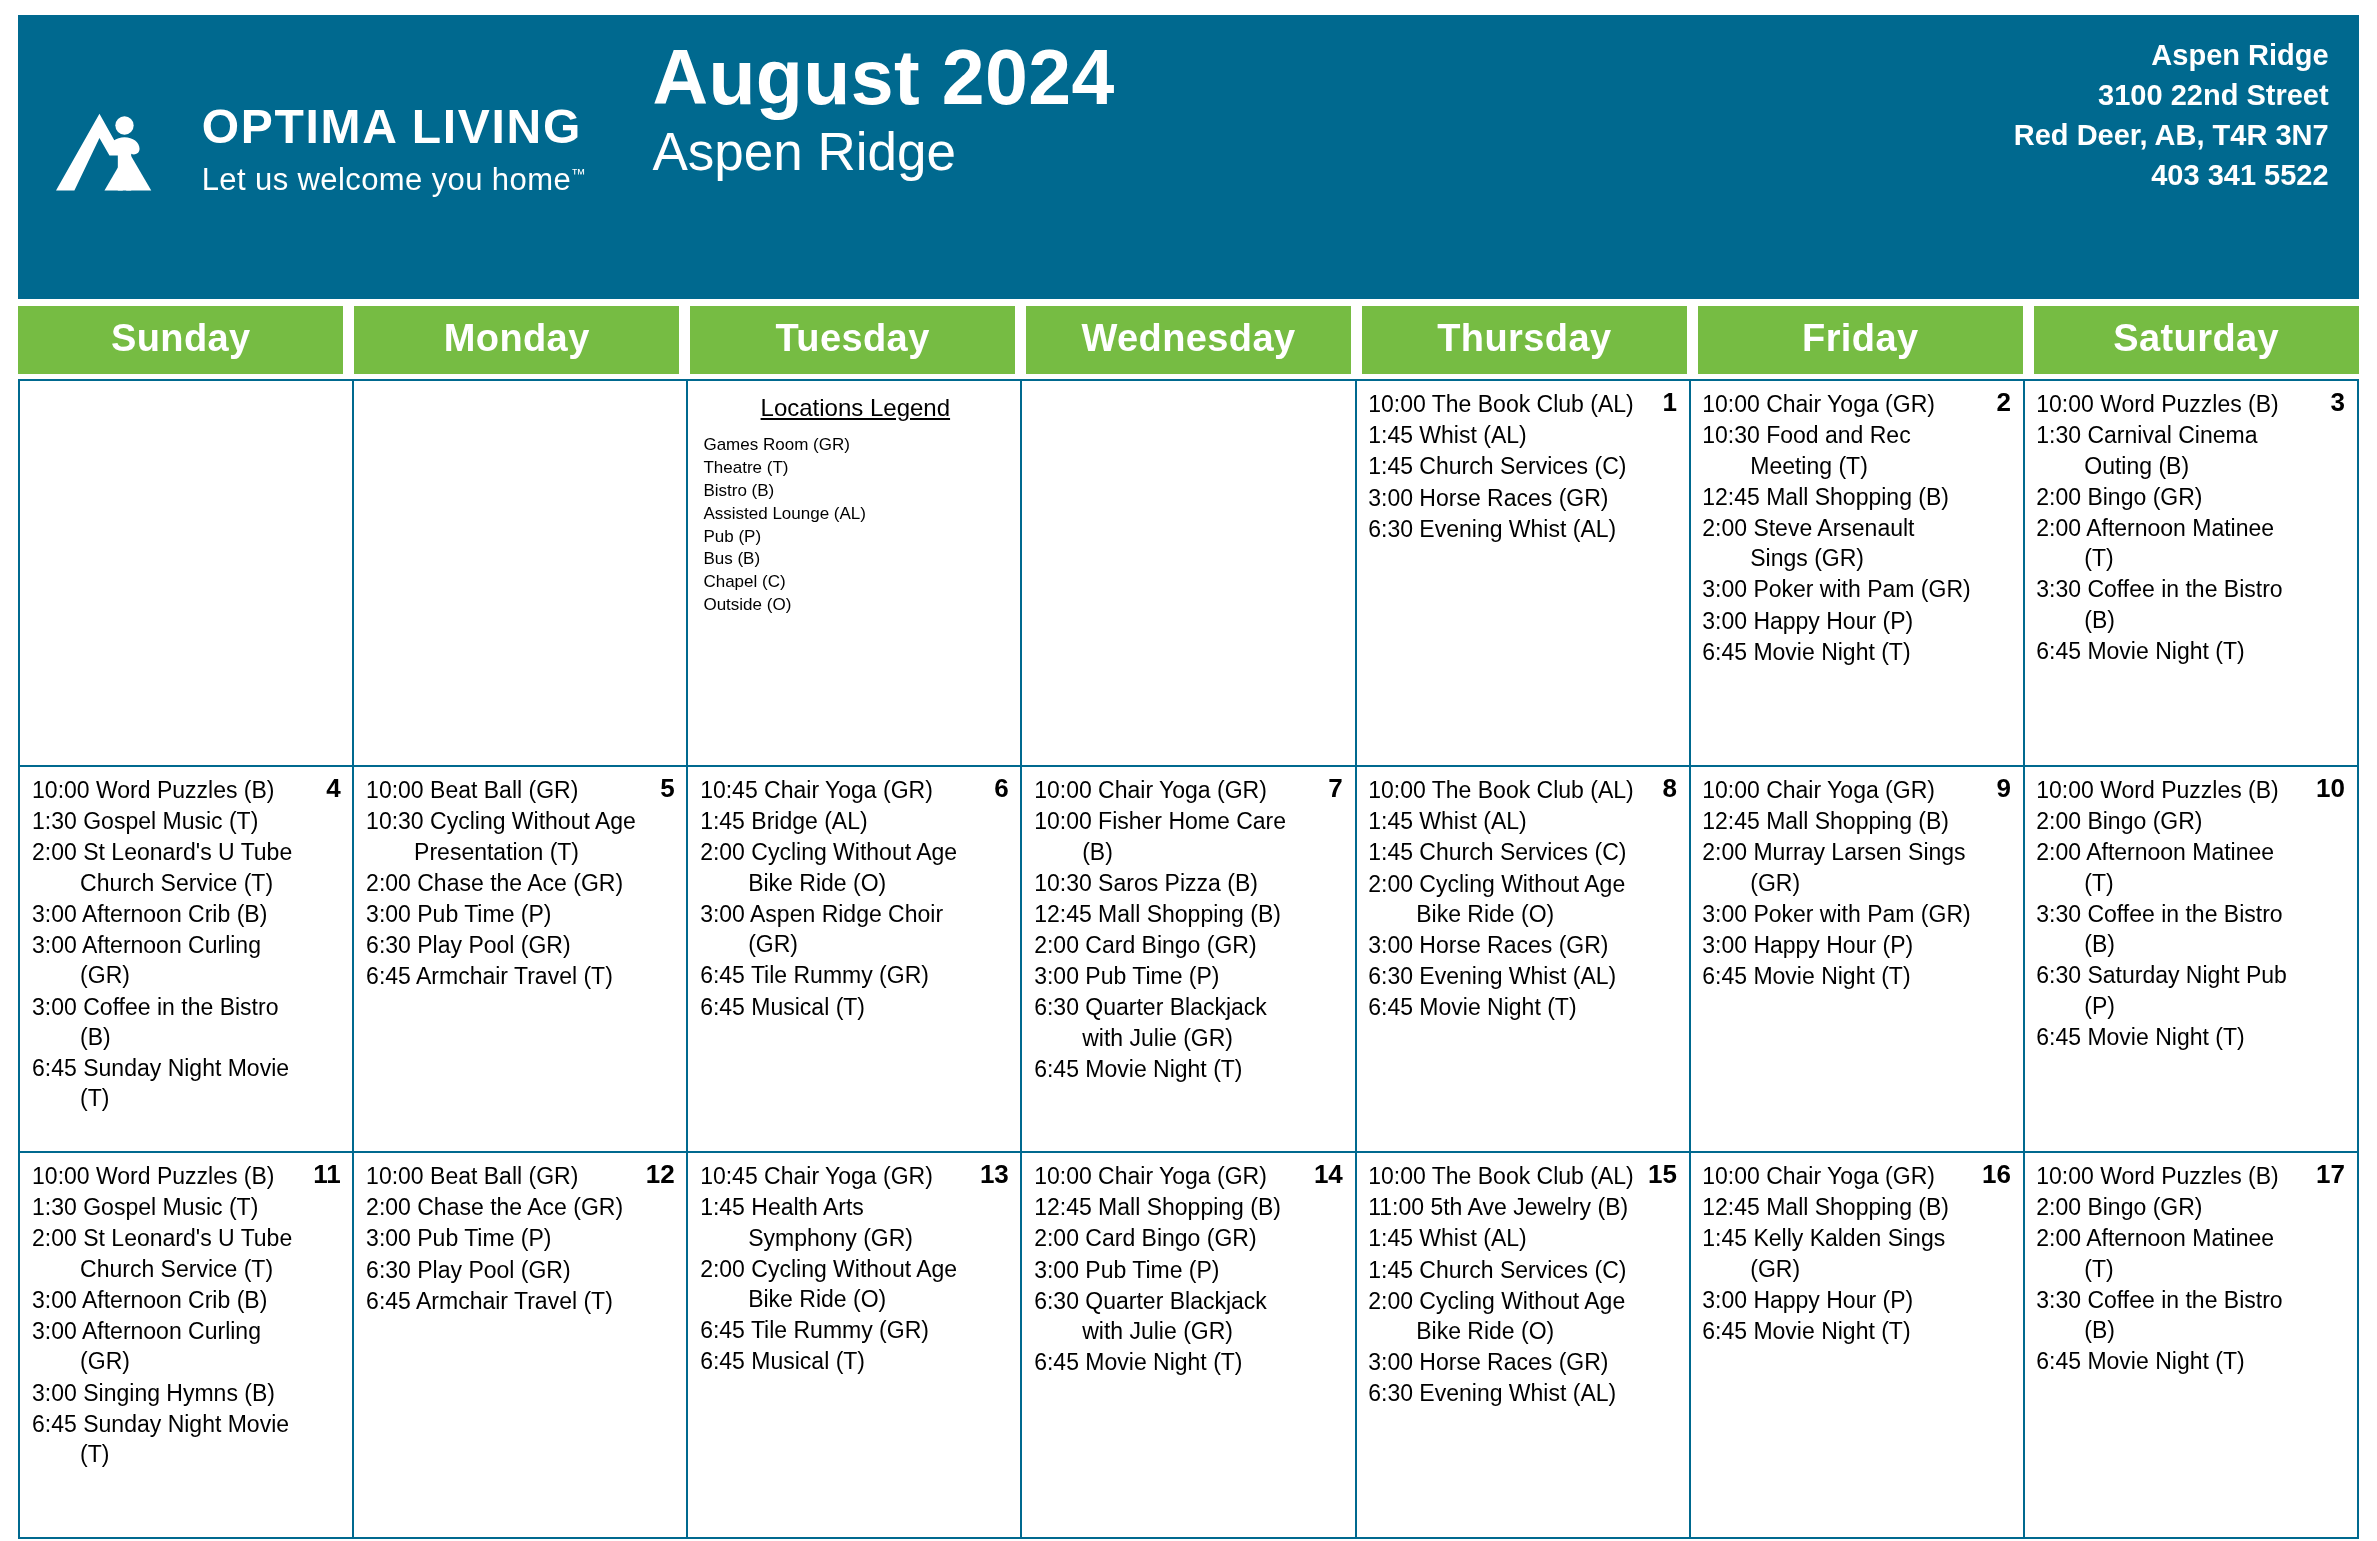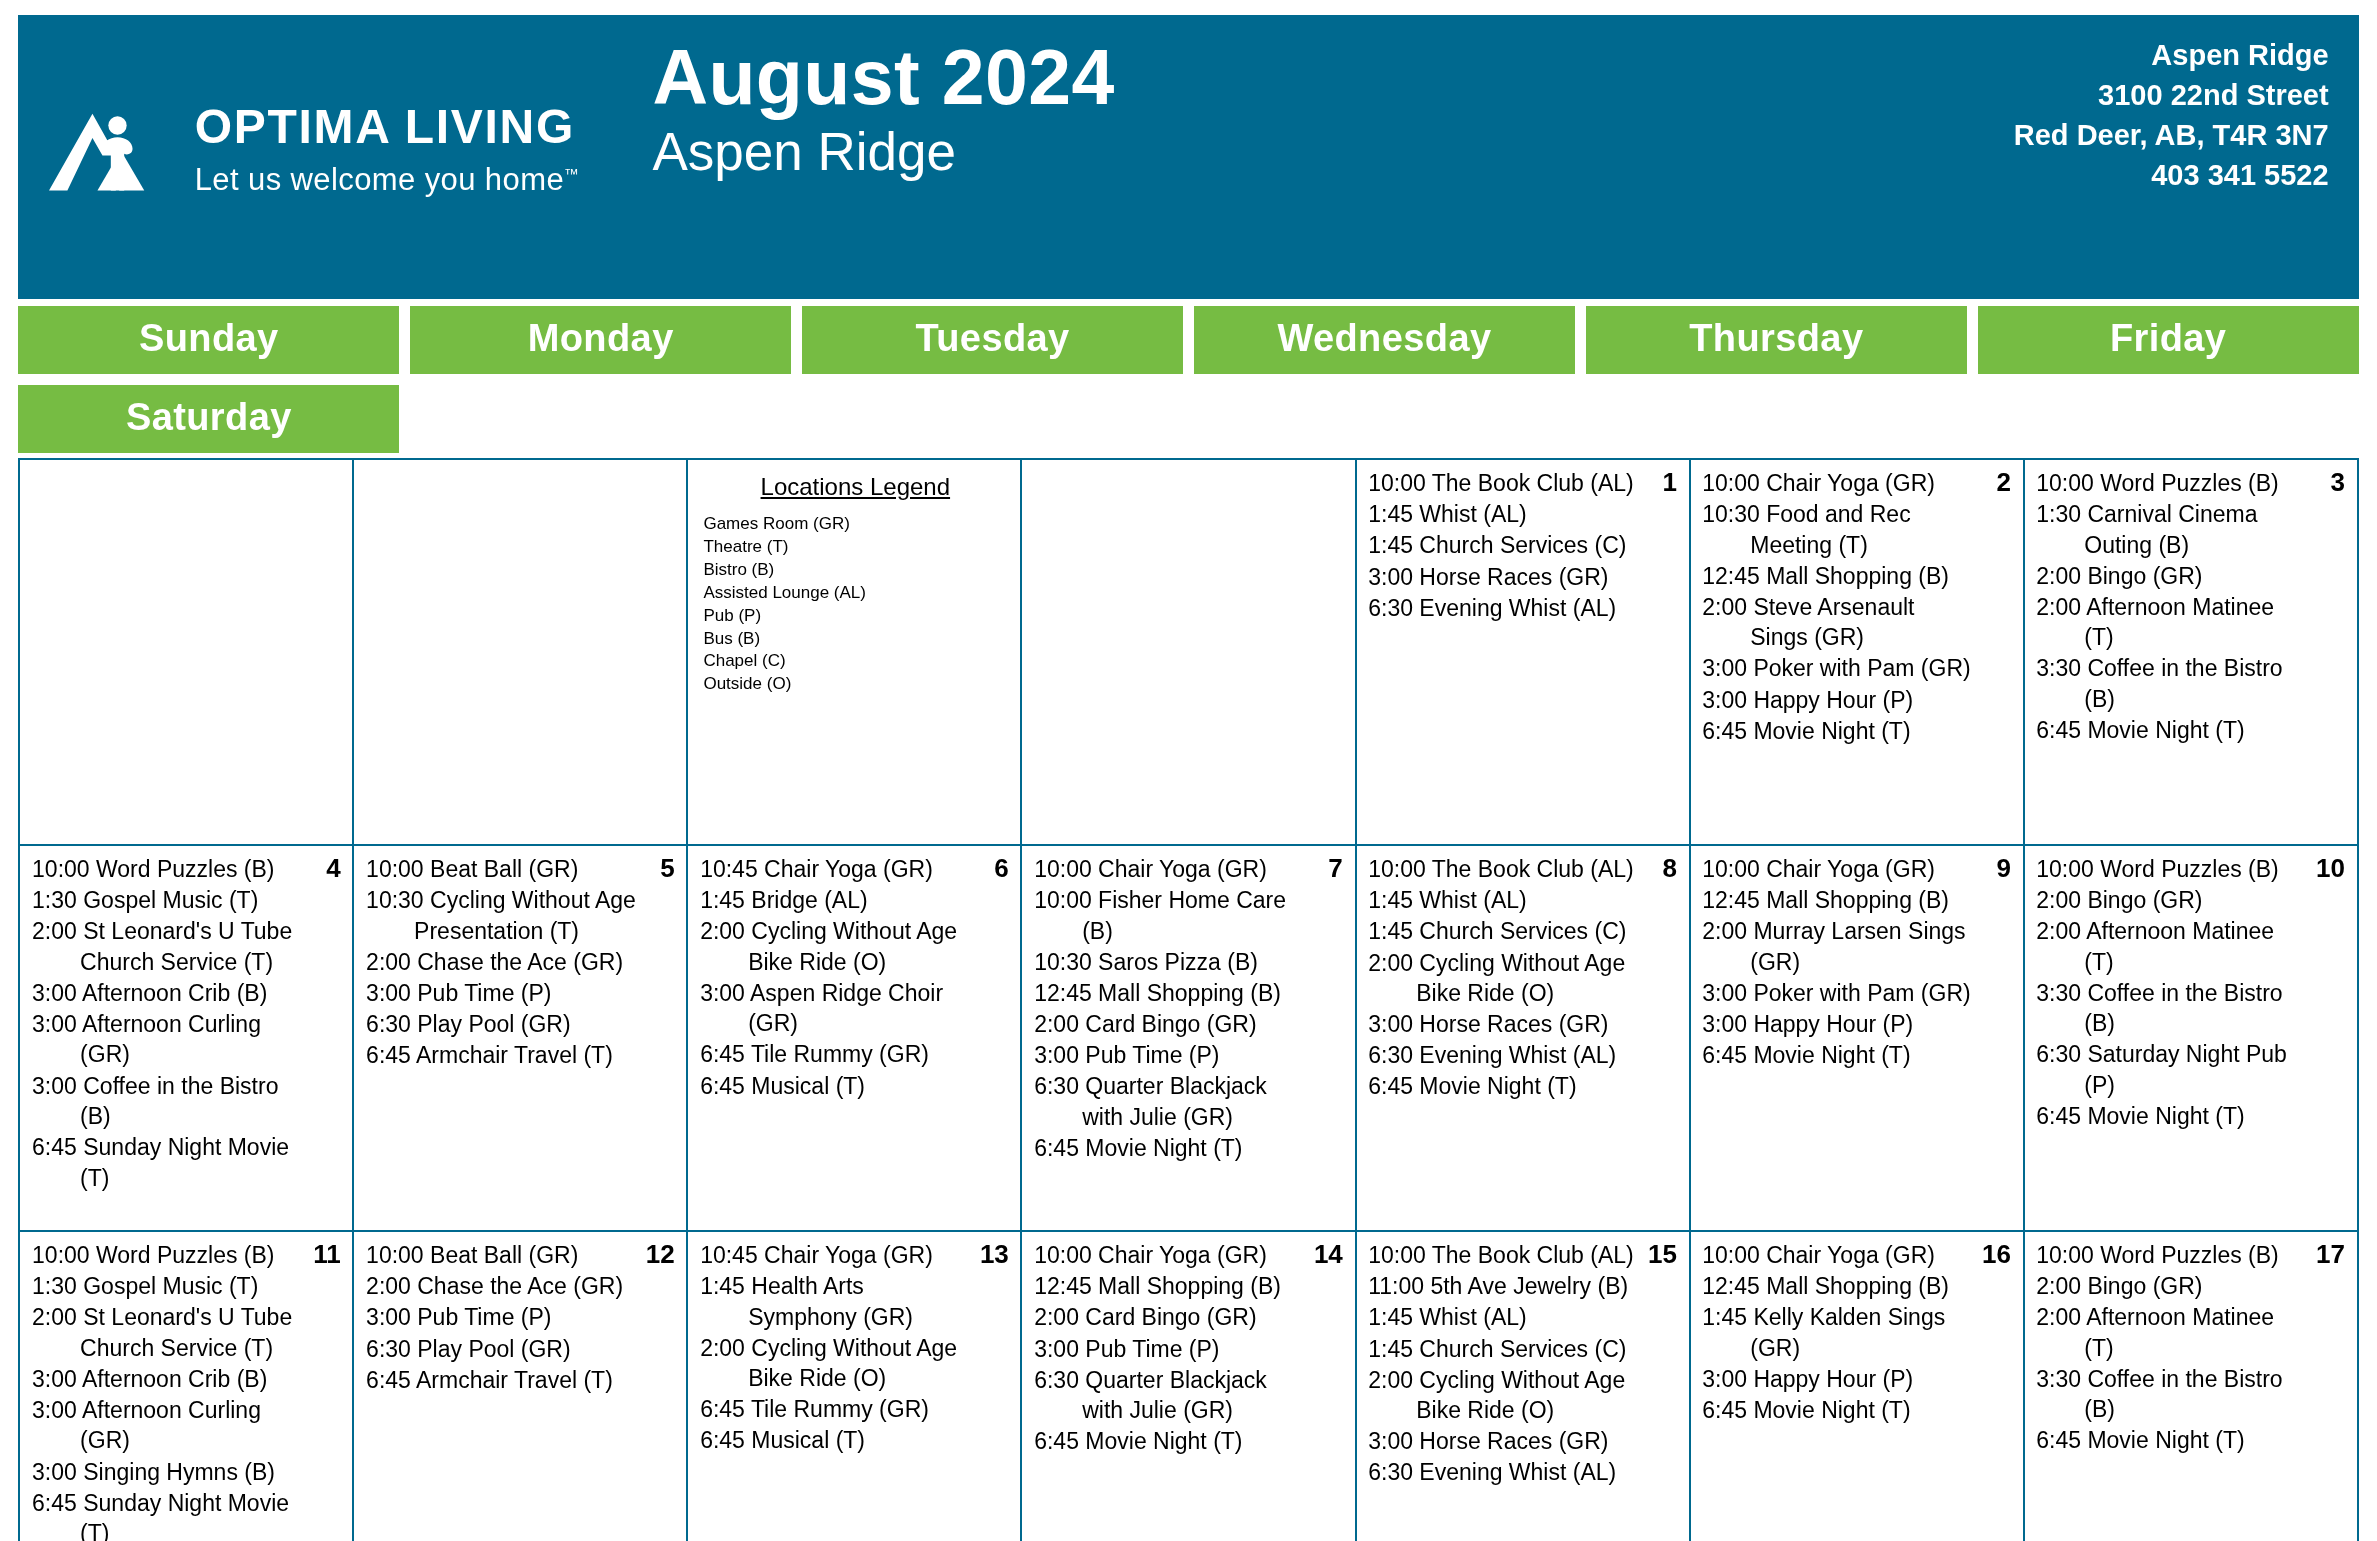--- a/index.html
+++ b/index.html
@@ -28,7 +28,7 @@
   .logo-block {
     display: flex;
     align-items: center;
-    padding-left: 26px;
+    padding-left: 33px;
     padding-top: 77px;
     width: 634px;
   }

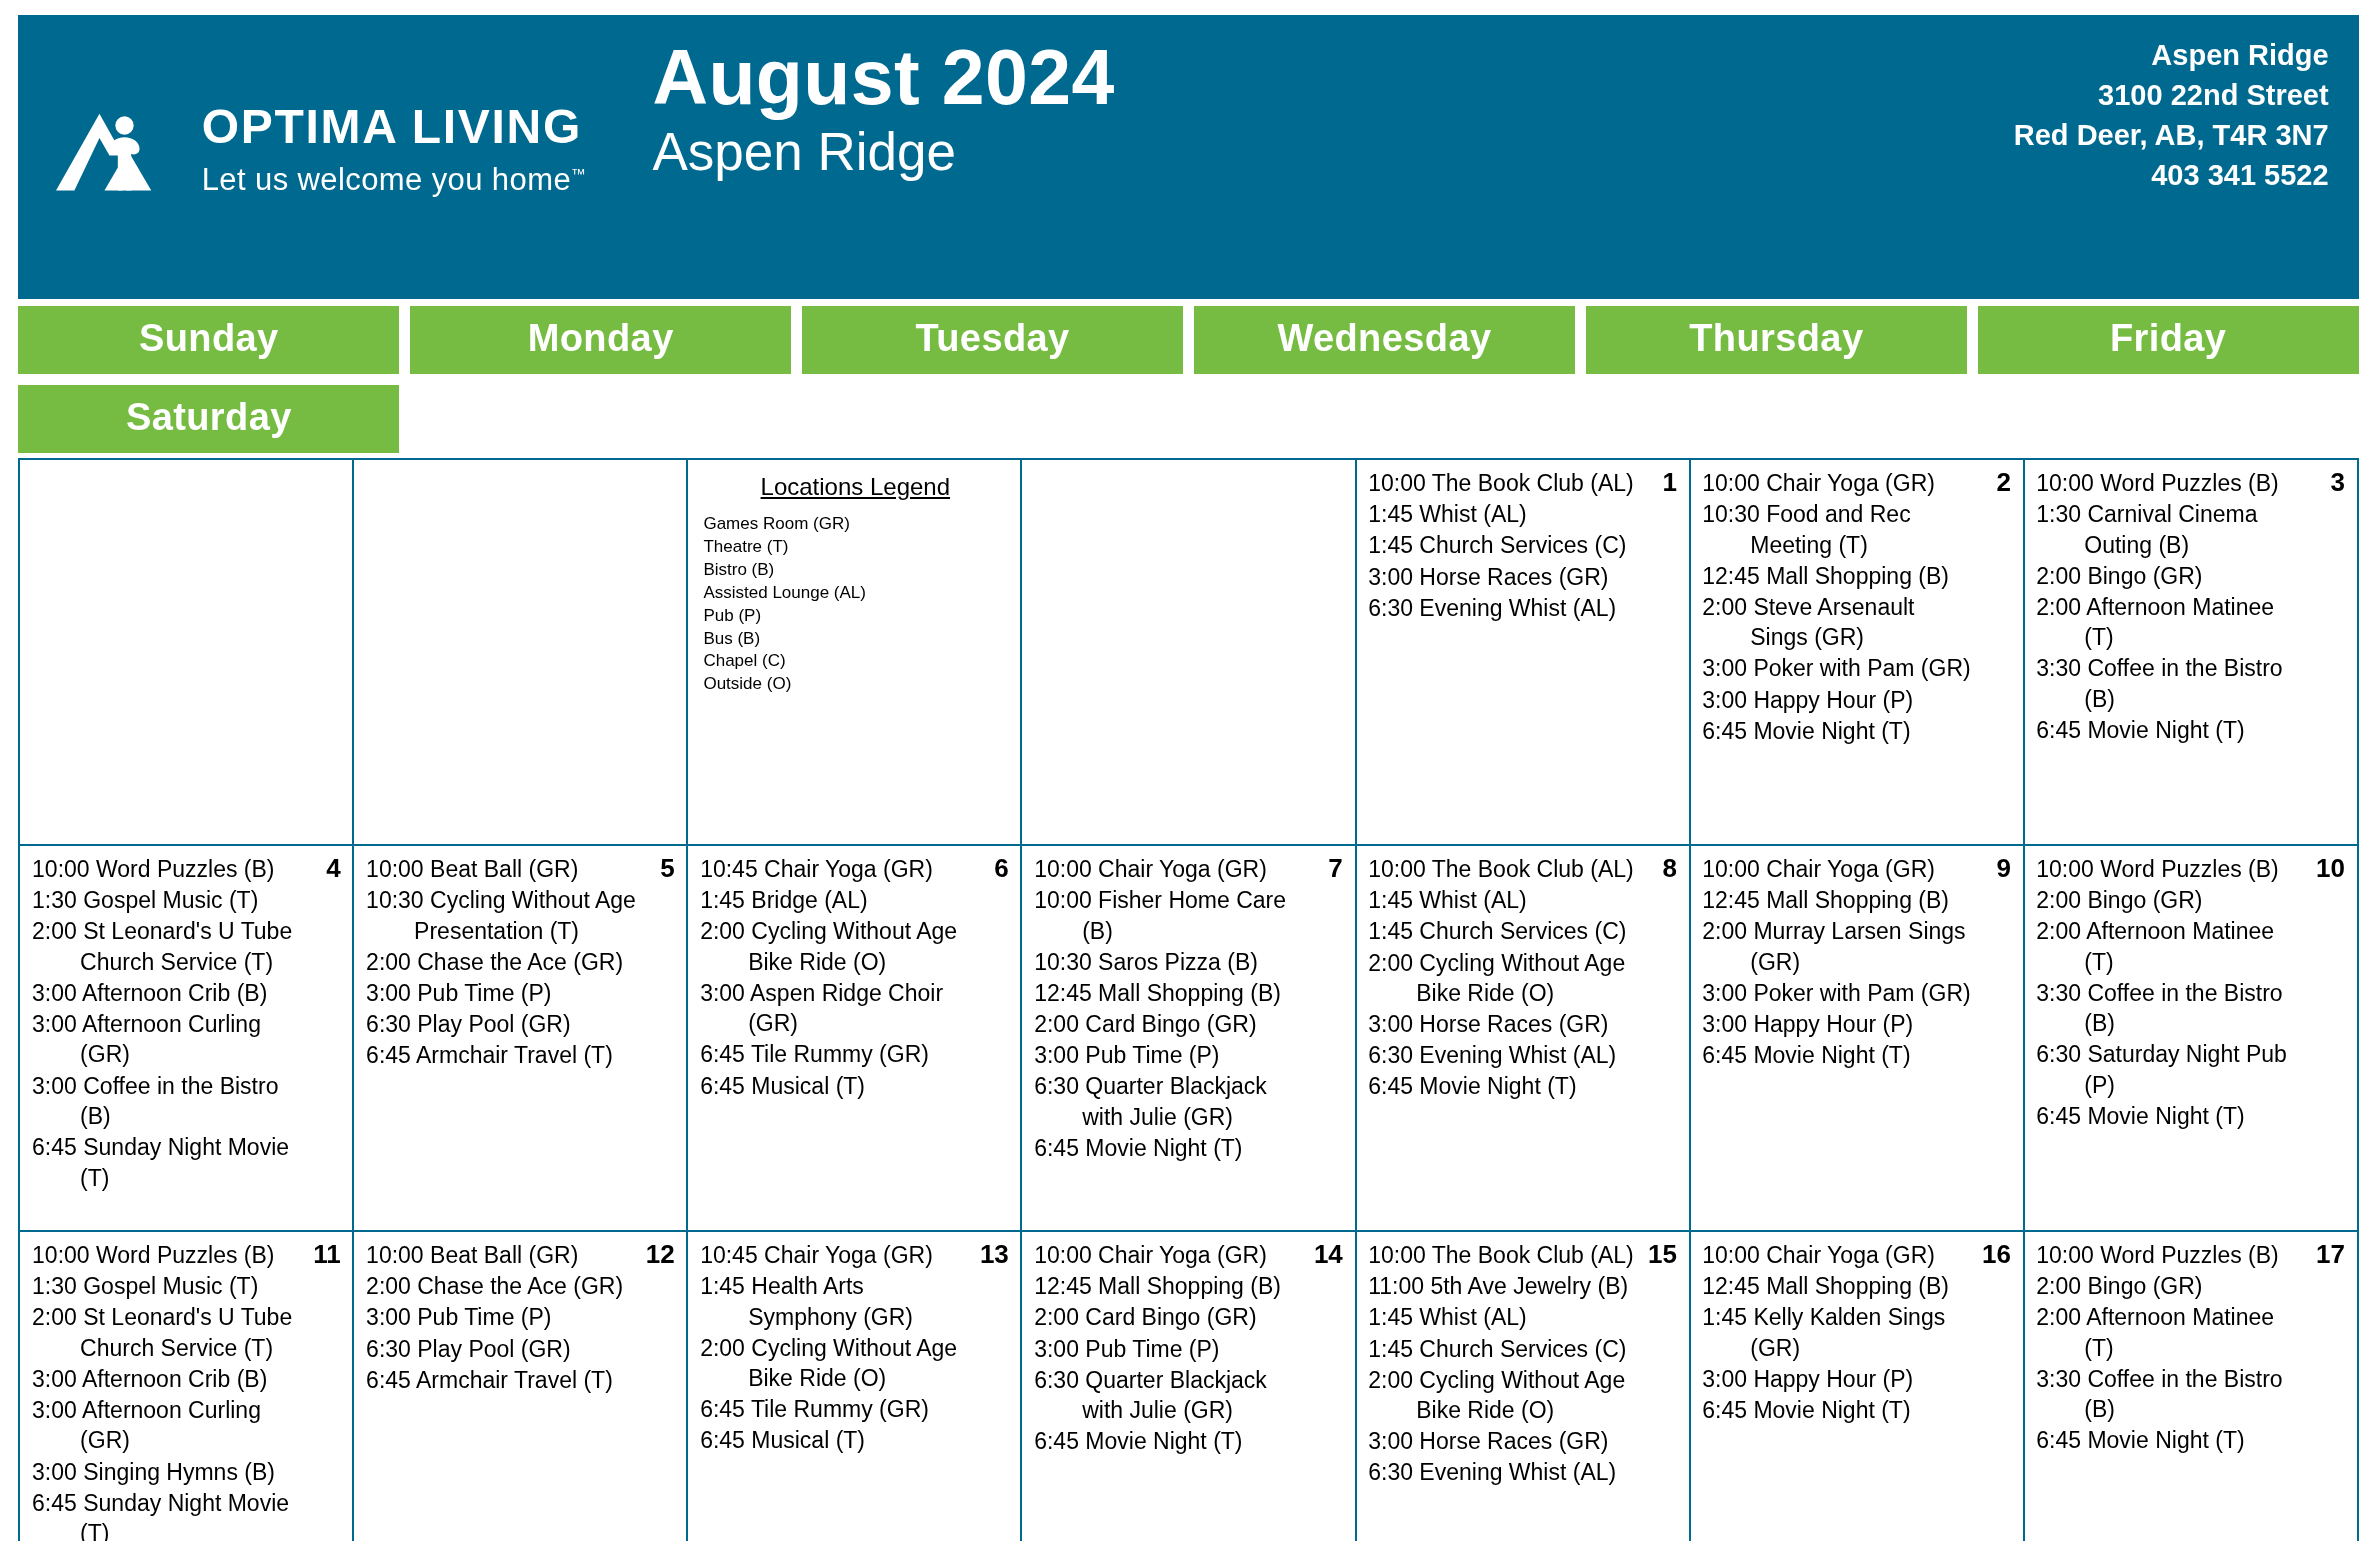--- a/index.html
+++ b/index.html
@@ -84,7 +84,7 @@
   
   .dow-row {
     display: grid;
-    grid-template-columns: repeat(6, 1fr);
+    grid-template-columns: repeat(7, 1fr);
     gap: 11px;
     margin-top: 6.7px;
   }

